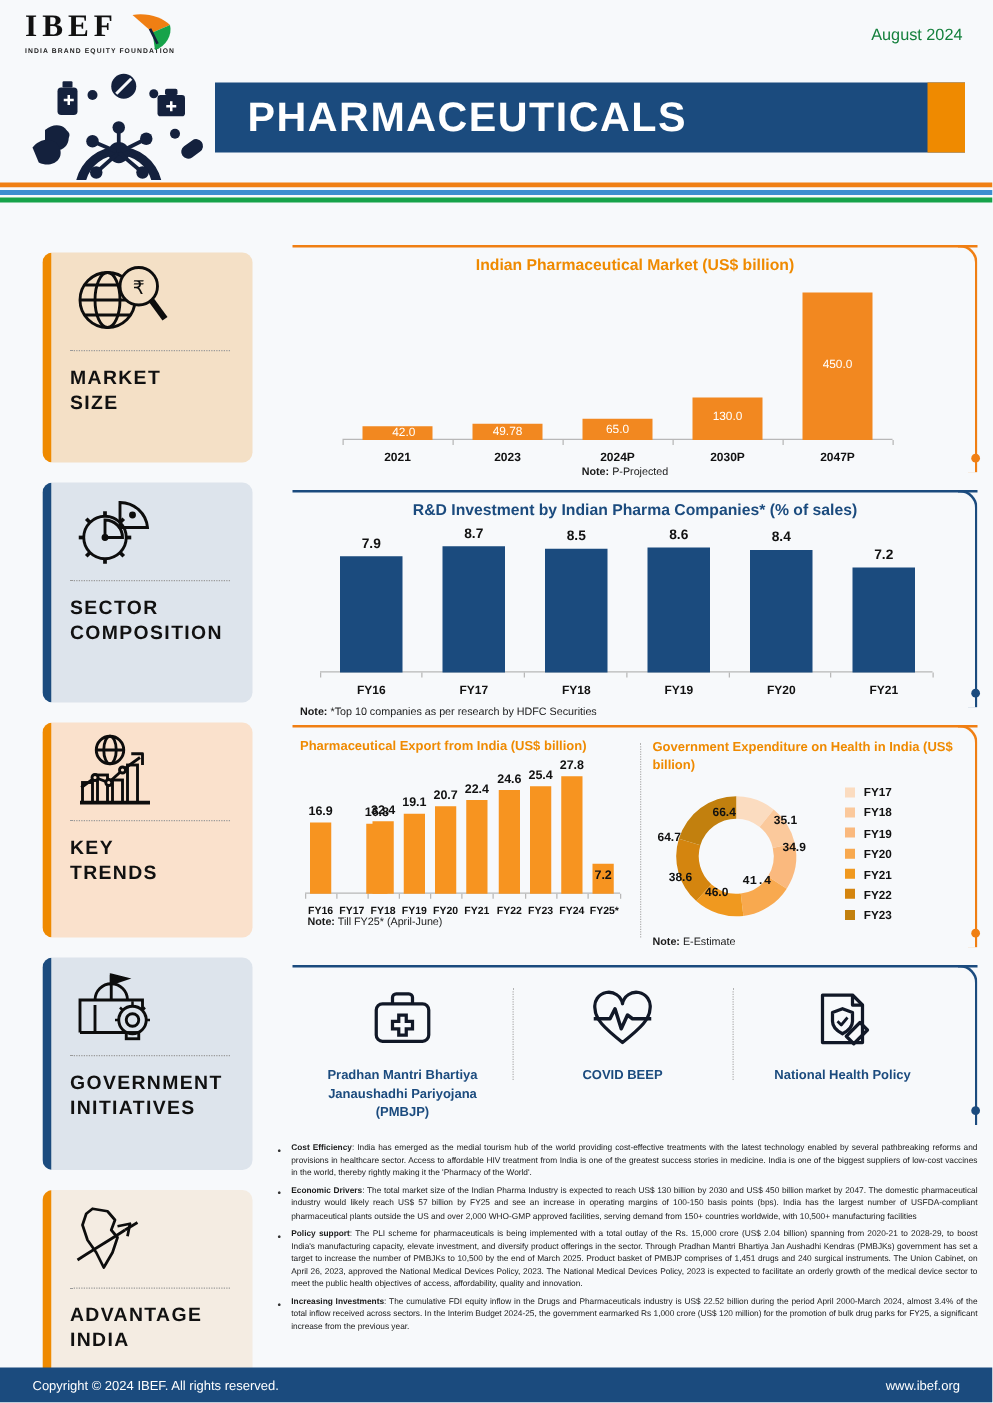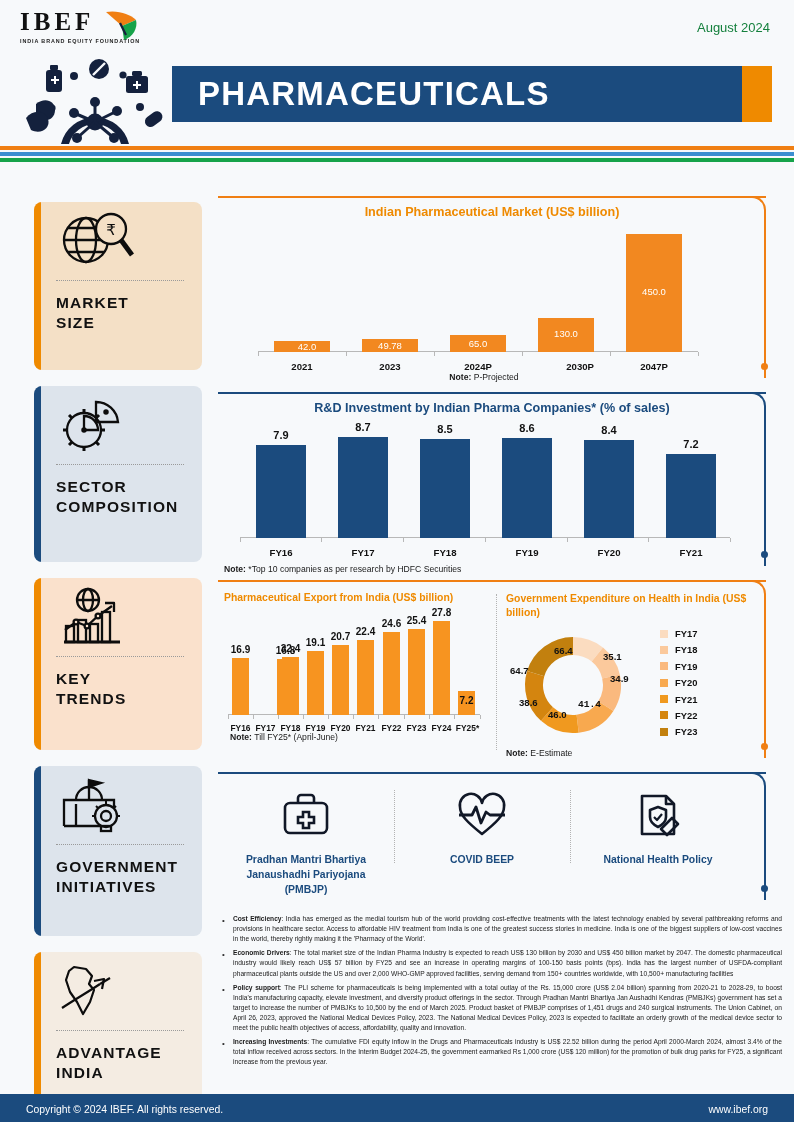--- a/index.html
+++ b/index.html
@@ -68,7 +68,7 @@
   }
 
   
-  .panel { position: absolute; left: 218px; width: 548px; background: #f7f9fb; }
+  .panel { position: absolute; left: 234px; width: 548px; background: #f7f9fb; }
   .panel .rule-top { position: absolute; left: 0; top: 0; height: 2.2px; width: 100%; }
   .panel.or .rule-top { background: #f07f13; }
   .panel.bl .rule-top { background: #1b4b7e; }

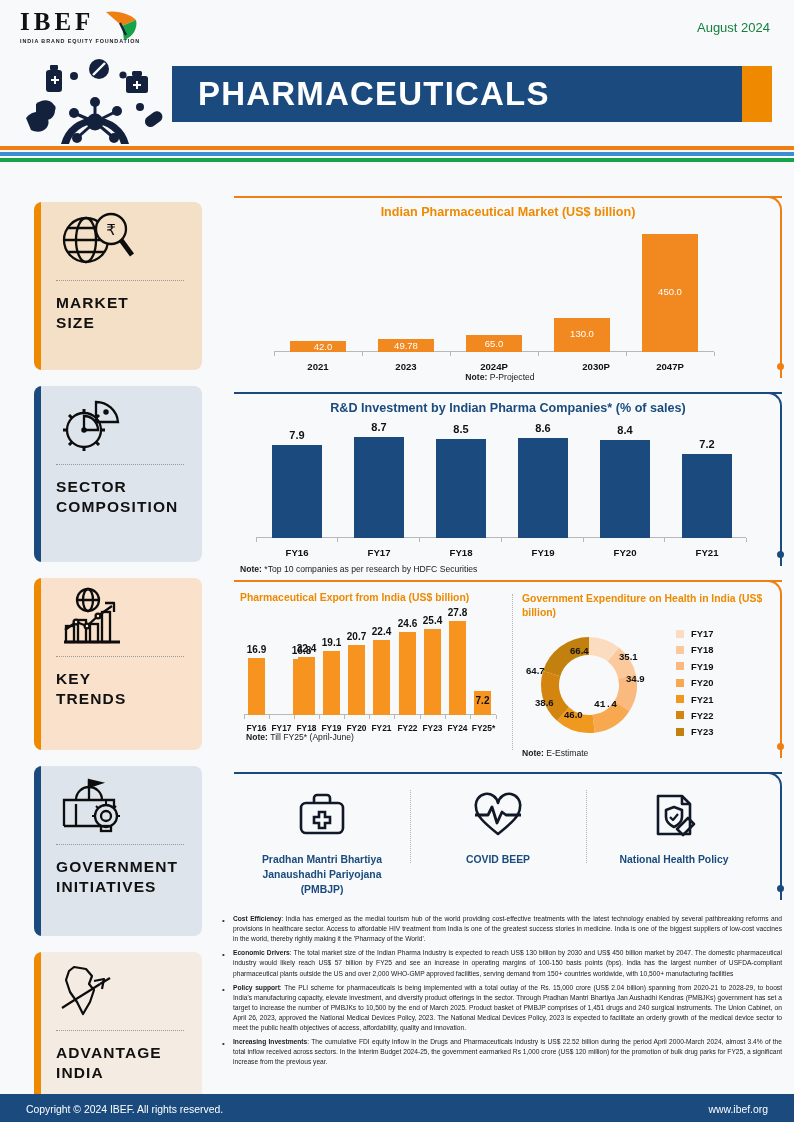--- a/index.html
+++ b/index.html
@@ -356,7 +356,7 @@
         <div class="xcat" style="left:16px; width:56px; bottom:-20px;">2021</div>
         <div class="xcat" style="left:104px; width:56px; bottom:-20px;">2023</div>
         <div class="xcat" style="left:192px; width:56px; bottom:-20px;">2024P</div>
-        <div class="xcat" style="left:280px; width:56px; bottom:-20px;text-align:right;">2030P</div>
+        <div class="xcat" style="left:280px; width:56px; bottom:-20px;">2030P</div>
         <div class="xcat" style="left:368px; width:56px; bottom:-20px;">2047P</div>
       </div>
 

